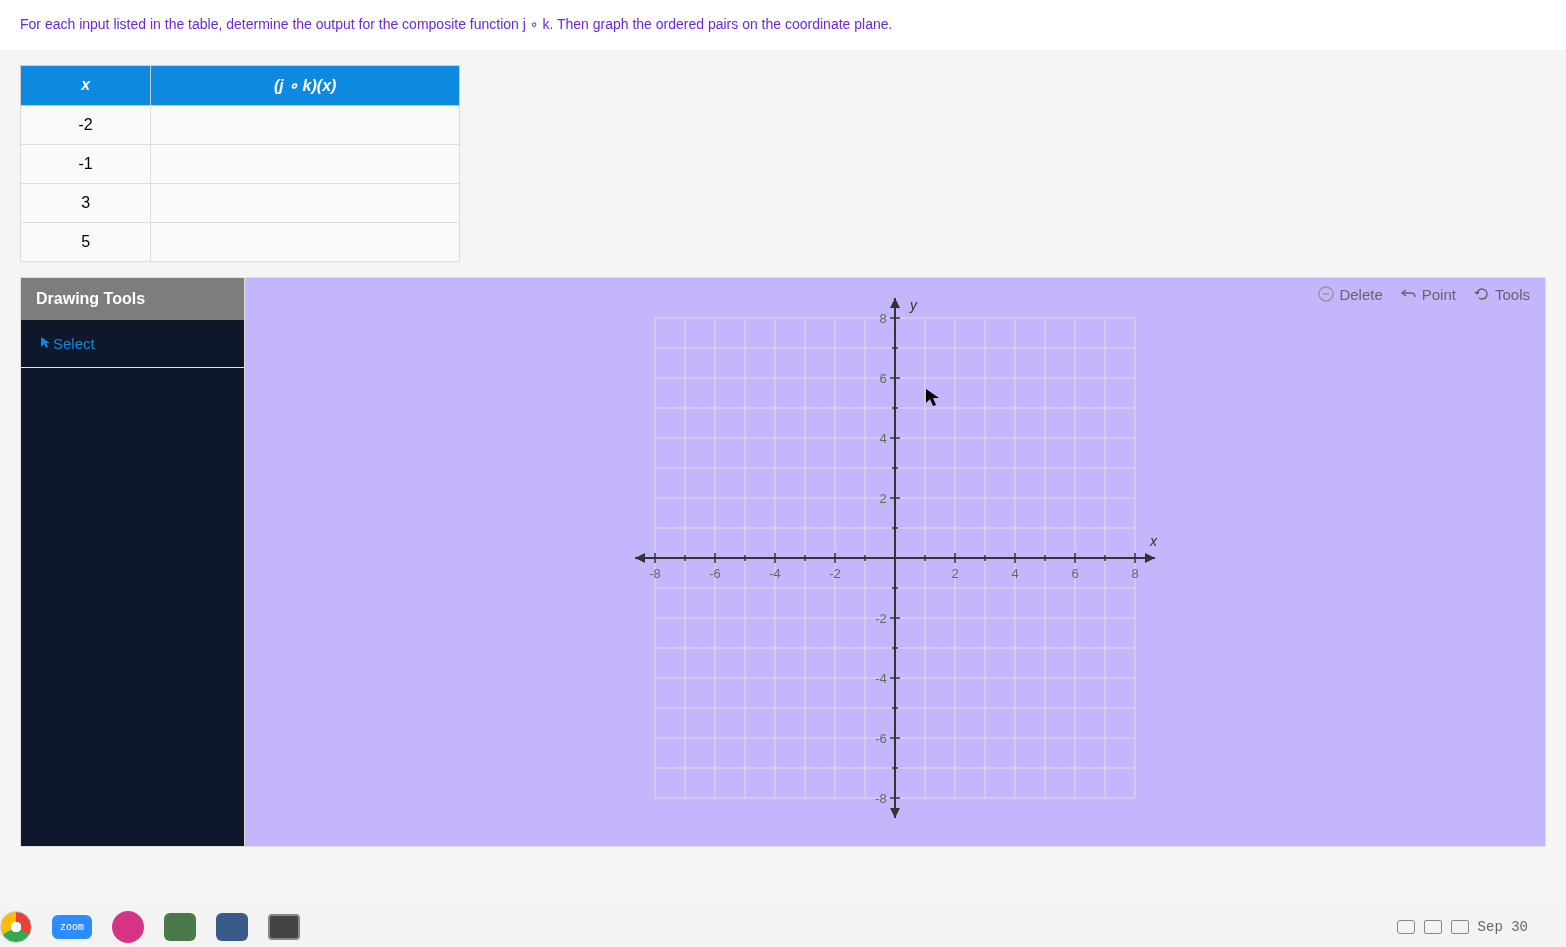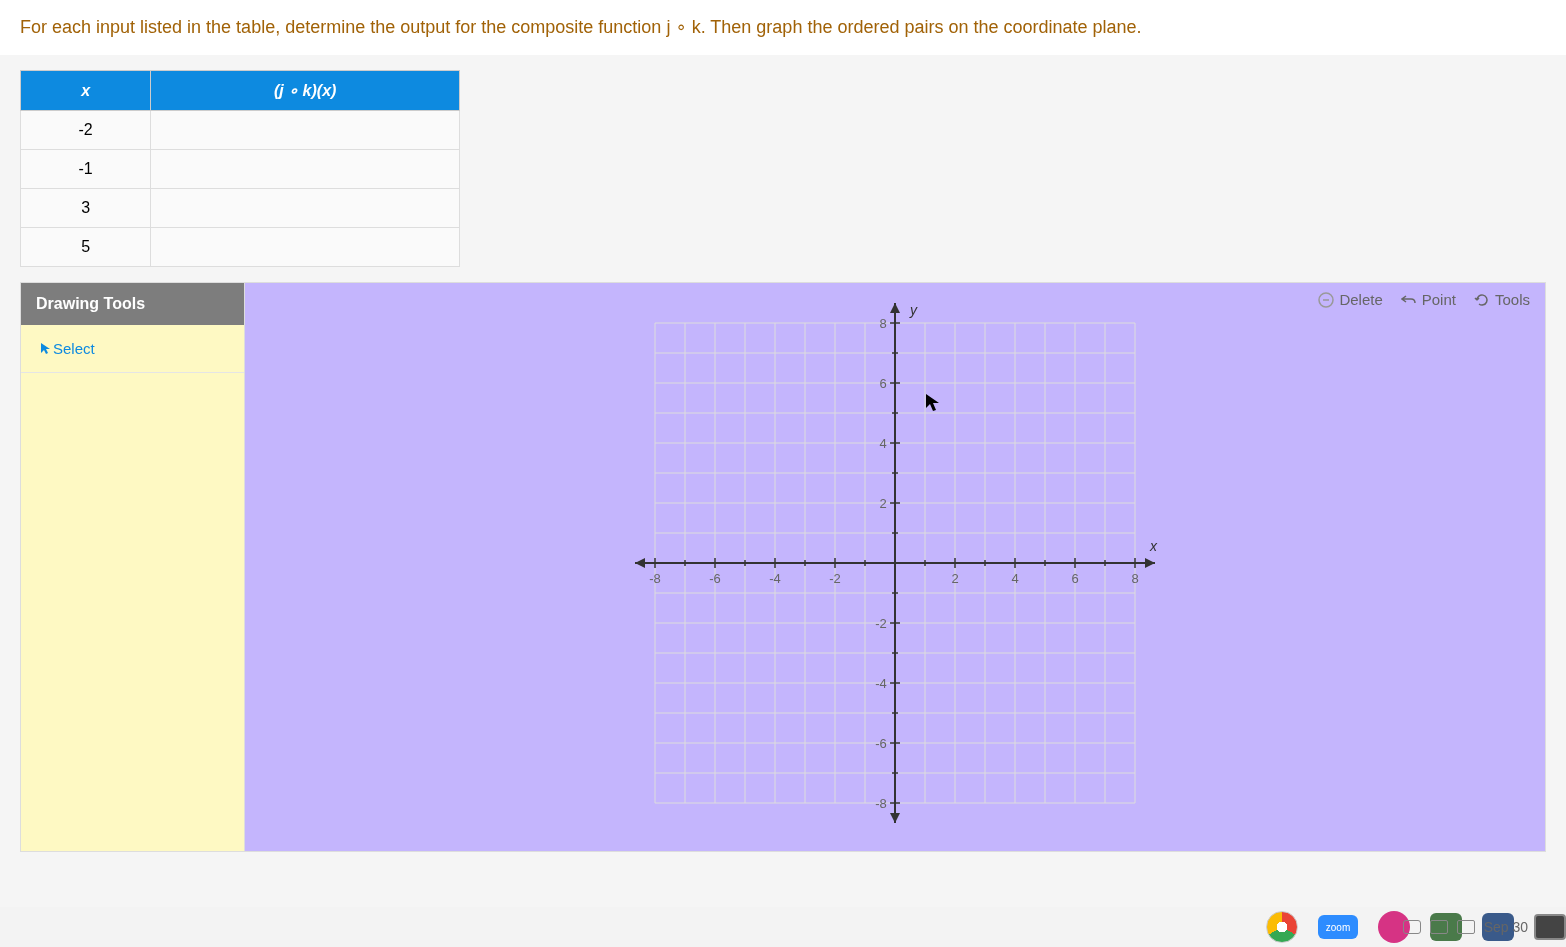--- a/index.html
+++ b/index.html
@@ -16,8 +16,8 @@
   background: #fff;
 }
 .question-text {
-  font-size: 18px;
-  color: #a16207;
+  font-size: 14px;
+  color: #6d28d9;
   line-height: 1.4;
 }
 .table-container {

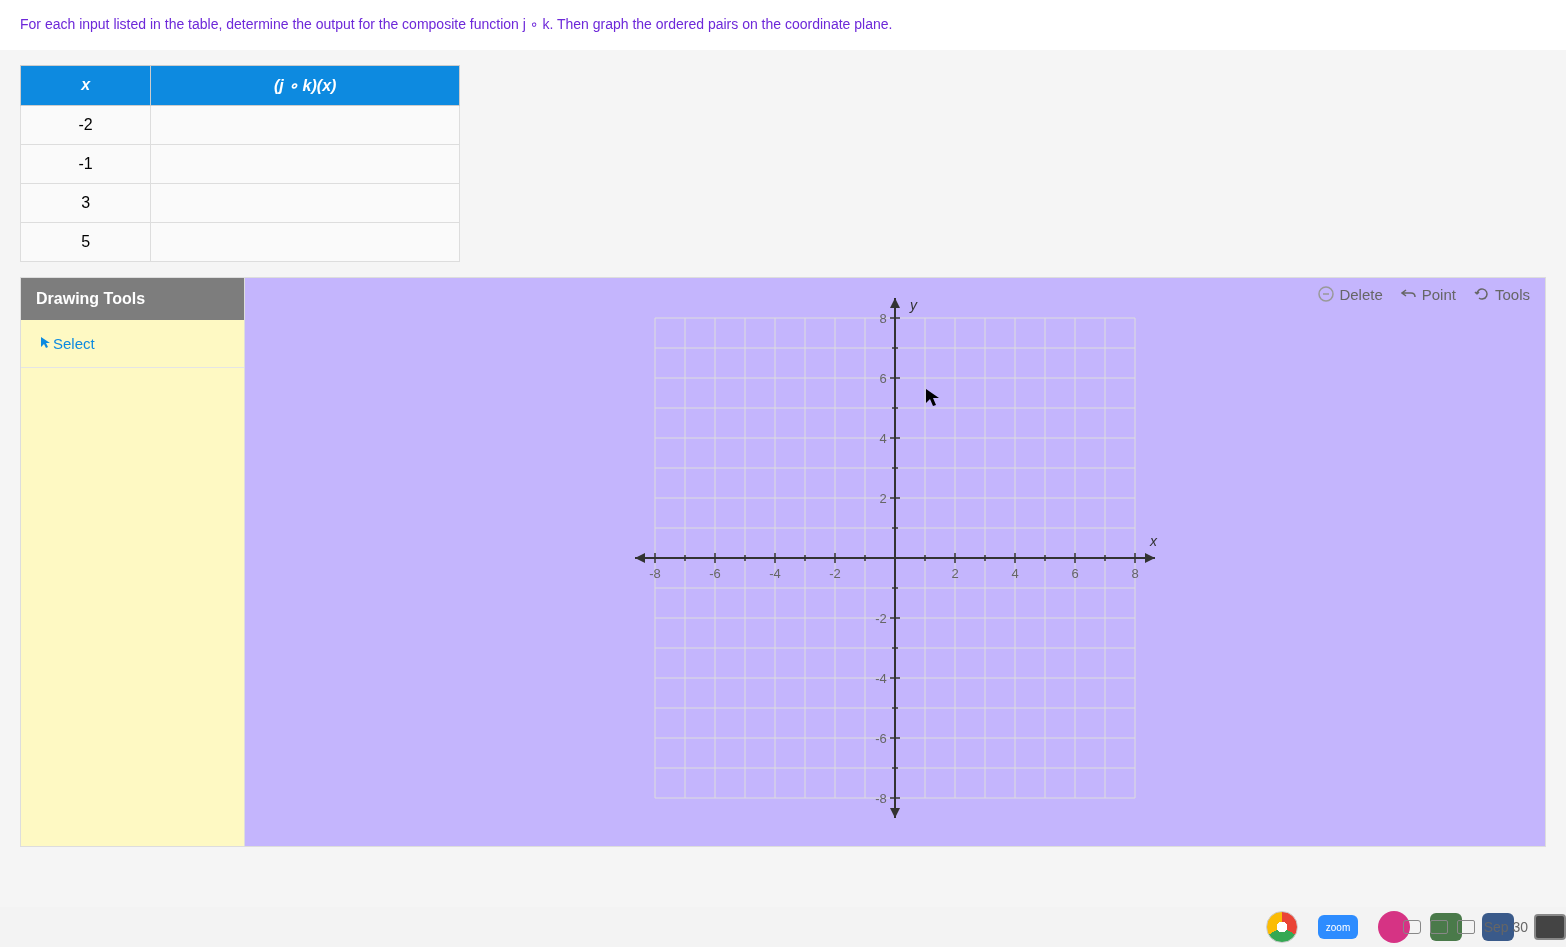--- a/index.html
+++ b/index.html
@@ -54,7 +54,7 @@
 }
 .tools-panel {
   width: 225px;
-  background: #fef9c3;
+  background: #0f172a;
   border: 1px solid #ddd;
 }
 .tools-header {

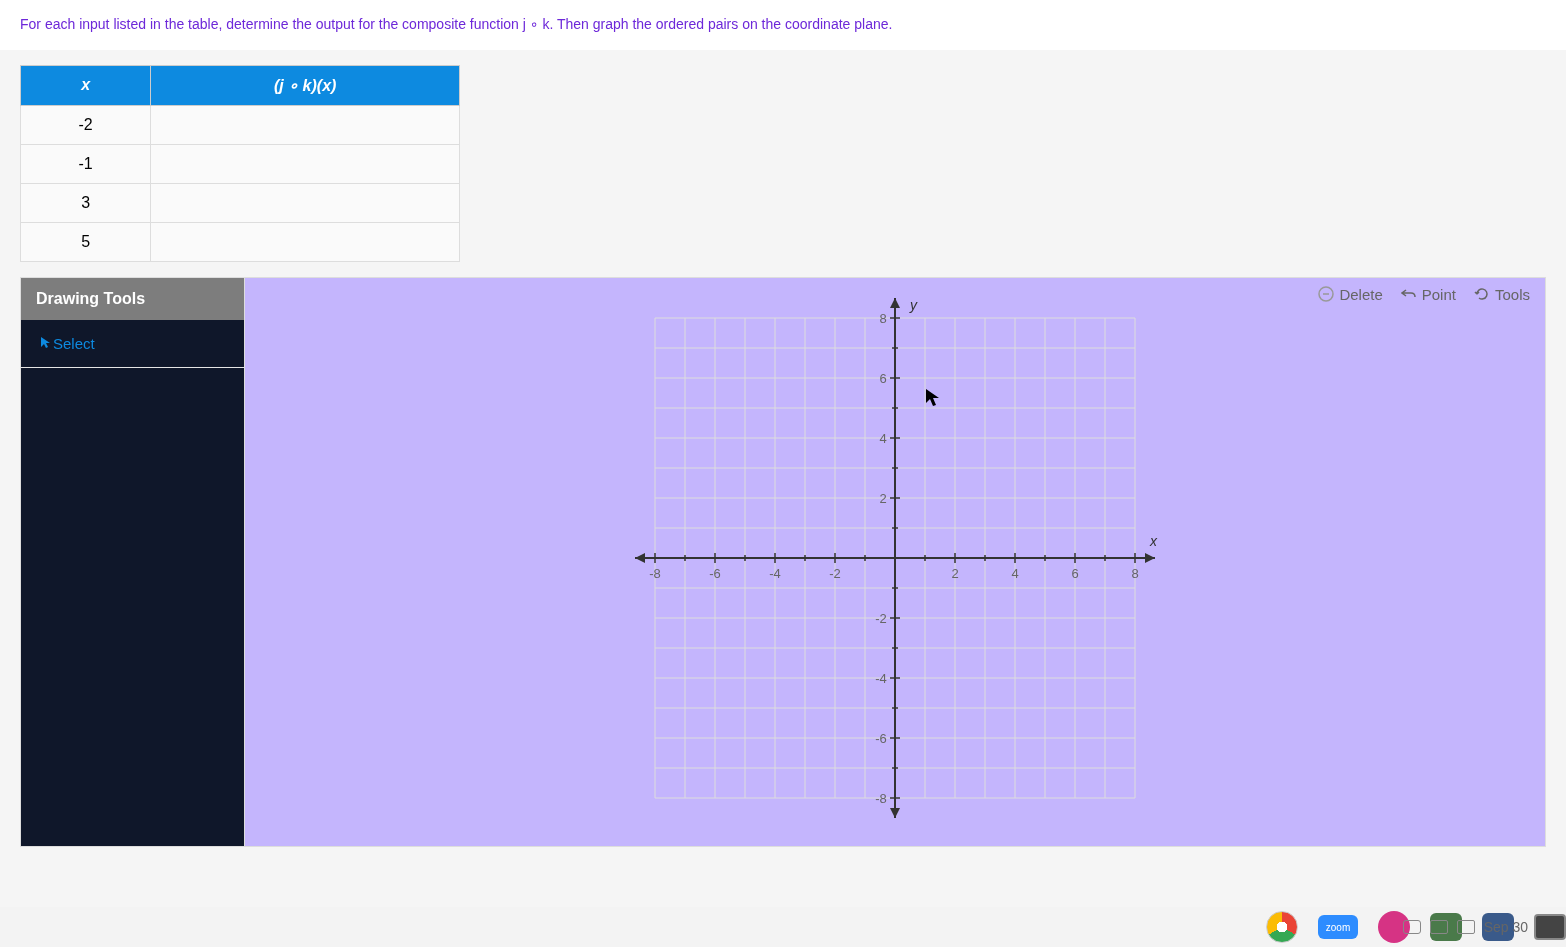--- a/index.html
+++ b/index.html
@@ -121,8 +121,9 @@
   background: rgba(240,240,240,0.3);
   display: flex;
   align-items: center;
-  justify-content: flex-end;
+  justify-content: flex-start;
   gap: 20px;
+  font-family: Liberation Mono, monospace;
 }
 .taskbar-icon {
   width: 32px;

